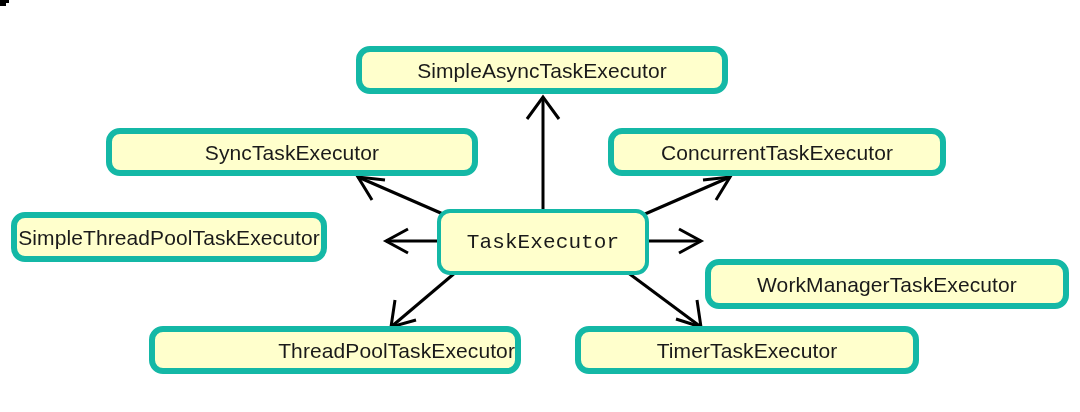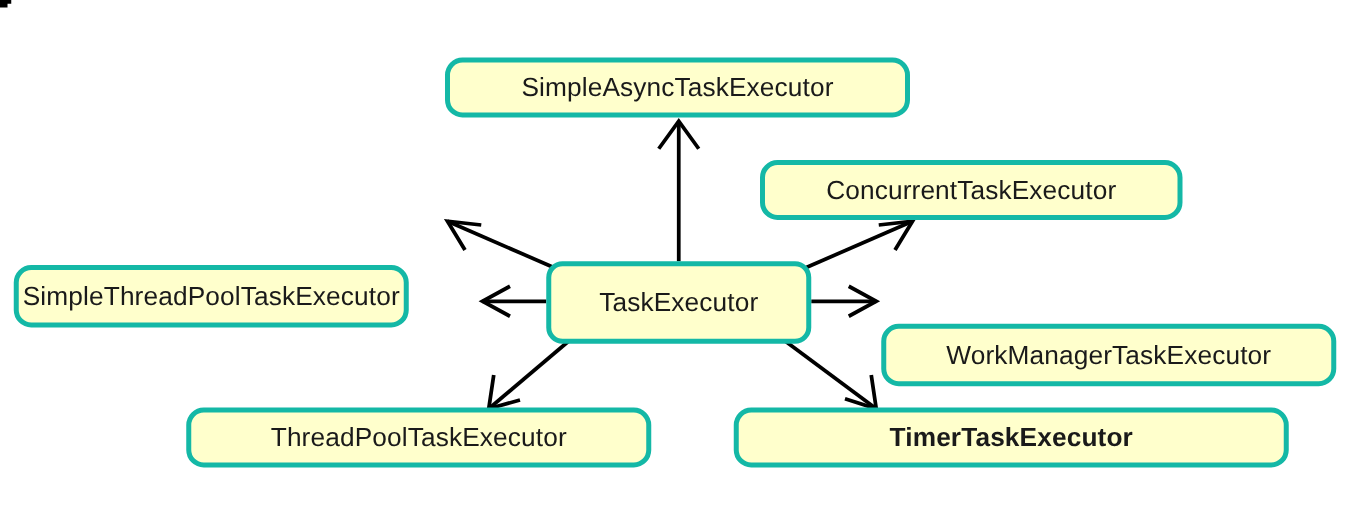--- a/index.html
+++ b/index.html
@@ -27,7 +27,7 @@
     position: absolute;
     box-sizing: border-box;
     background: #ffffcc;
-    border: 4px solid #14b8a6;
+    border: 6px solid #14b8a6;
     border-radius: 14px;
     display: flex;
     align-items: center;

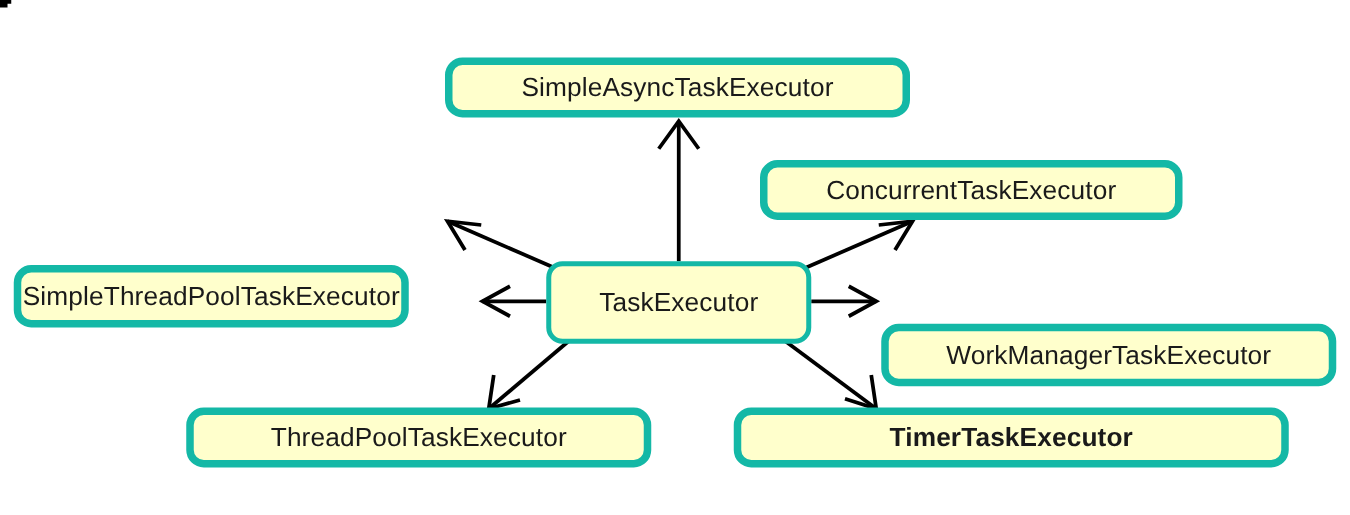--- a/index.html
+++ b/index.html
@@ -117,6 +117,9 @@
     <span class="node-label">SimpleAsyncTaskExecutor</span>
   </div>
 
+  <div class="node" style="left:106px; top:128px; width:372px; height:48px;">
+    <span class="node-label">SyncTaskExecutor</span>
+  </div>
 
   <div class="node" style="left:608px; top:128px; width:338px; height:48px;">
     <span class="node-label">ConcurrentTaskExecutor</span>

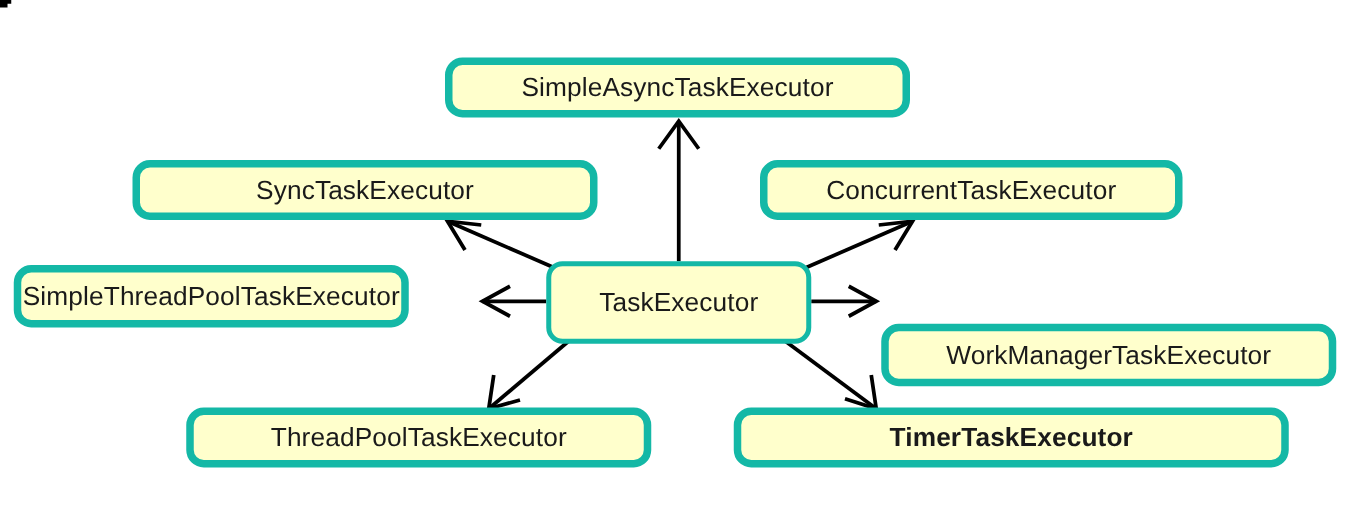--- a/index.html
+++ b/index.html
@@ -37,6 +37,7 @@
   .node.root {
     border-width: 4px;
     border-radius: 13px;
+    font-family: Liberation Mono, monospace;
   }
   .node-label {
     font-size: 21px;

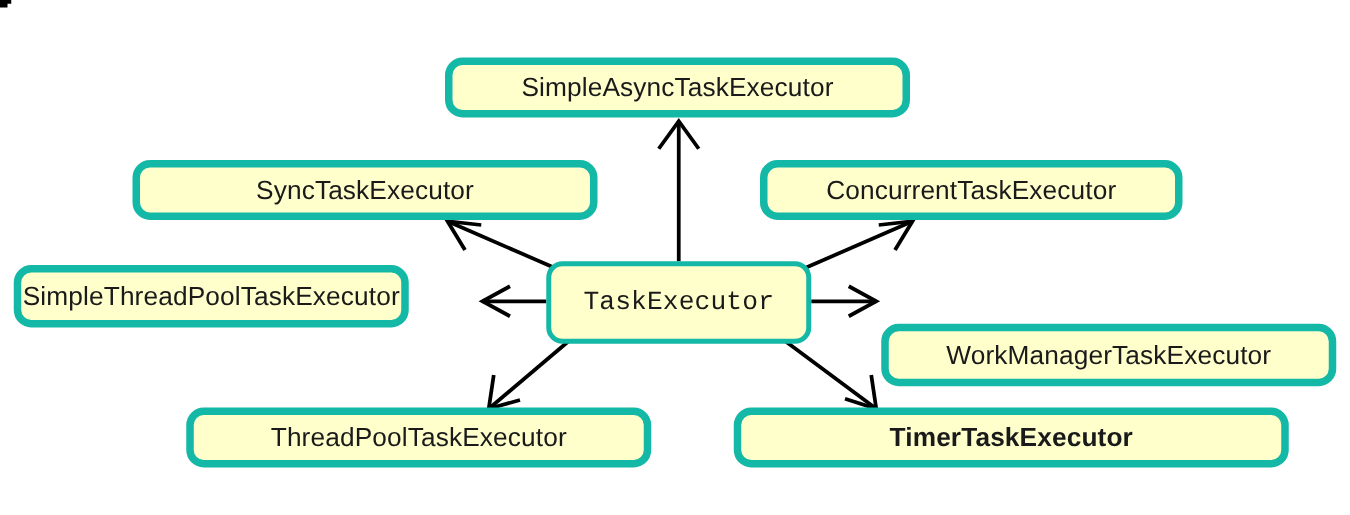--- a/index.html
+++ b/index.html
@@ -138,7 +138,7 @@
     <span class="node-label">WorkManagerTaskExecutor</span>
   </div>
 
-  <div class="node" style="left:149px; top:326px; width:372px; height:48px;">
+  <div class="node" style="left:149px; top:326px; width:372px; height:48px;justify-content:flex-end;">
     <span class="node-label">ThreadPoolTaskExecutor</span>
   </div>
 

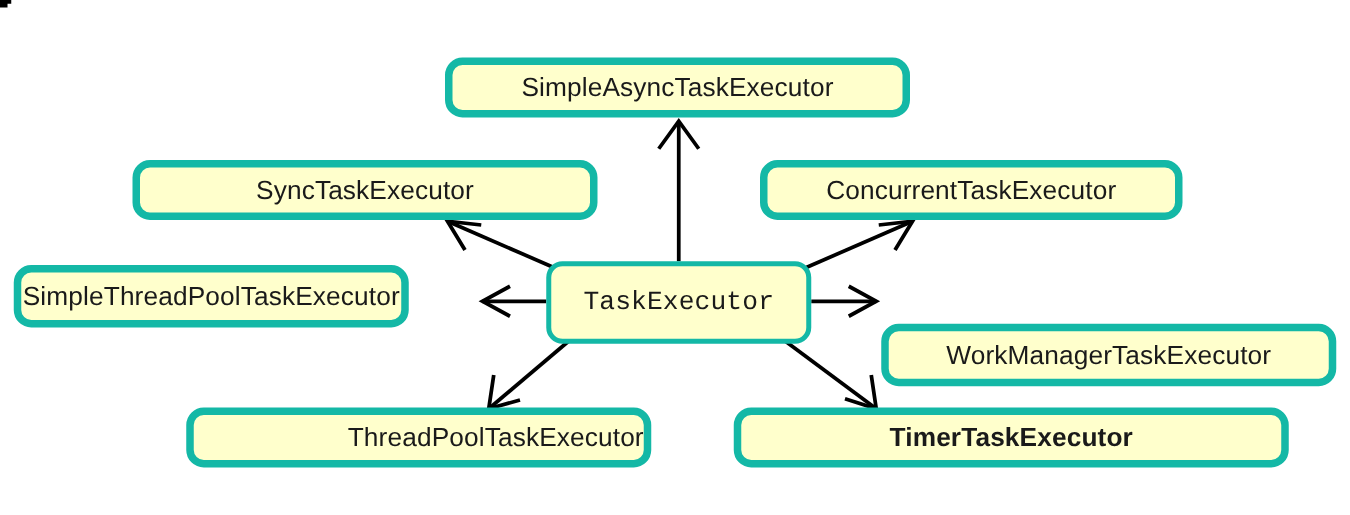--- a/index.html
+++ b/index.html
@@ -142,7 +142,7 @@
     <span class="node-label">ThreadPoolTaskExecutor</span>
   </div>
 
-  <div class="node" style="left:587px; top:326px; width:444px; height:48px;font-weight:bold;">
+  <div class="node" style="left:575px; top:326px; width:344px; height:48px;">
     <span class="node-label">TimerTaskExecutor</span>
   </div>
 

